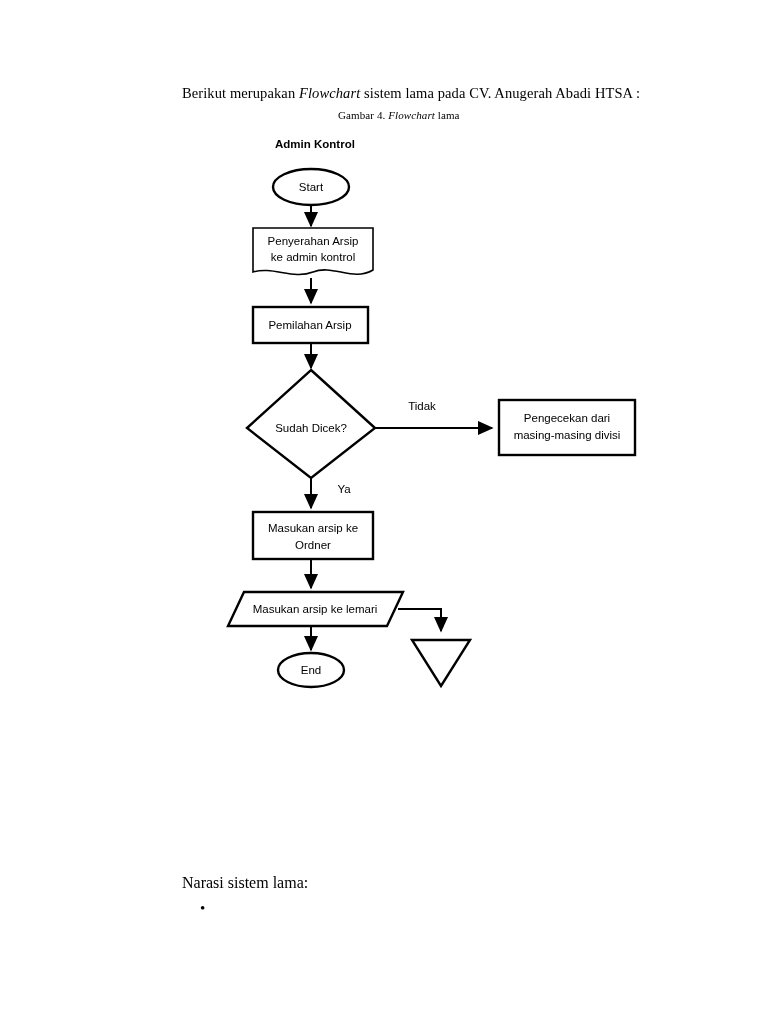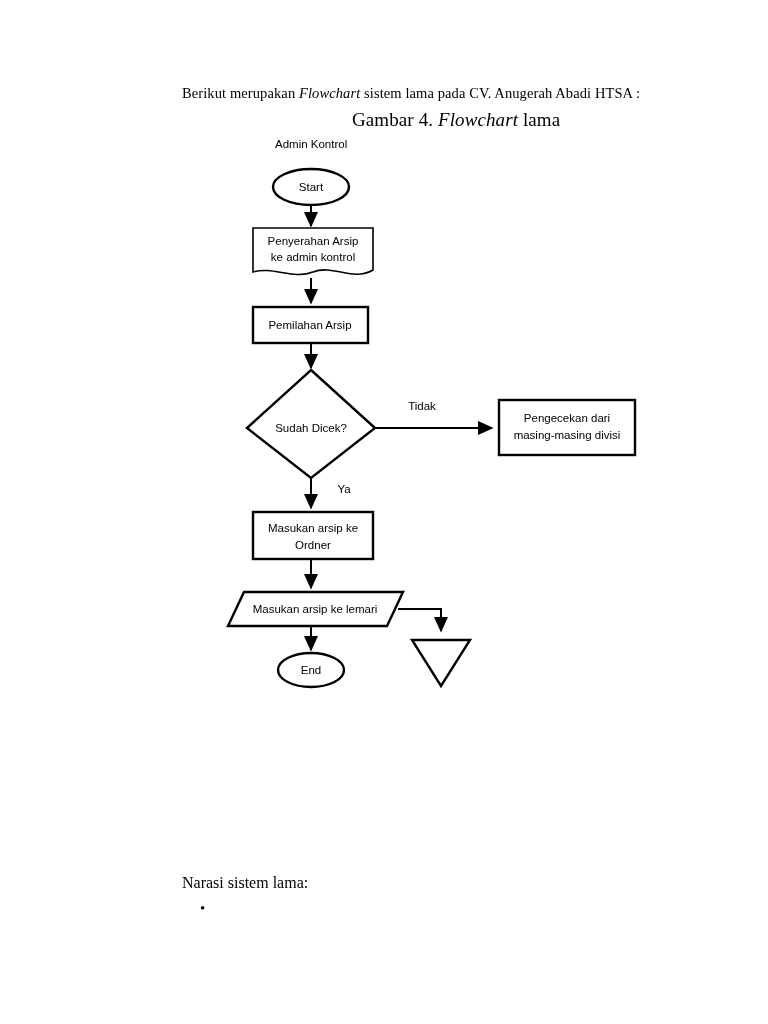--- a/index.html
+++ b/index.html
@@ -28,9 +28,9 @@
     letter-spacing: 0.1px;
   }
   #figure-caption {
-    left: 352px;
+    left: 338px;
     top: 109px;
-    font-size: 19px;
+    font-size: 11px;
     letter-spacing: 0.1px;
   }
   .ital {

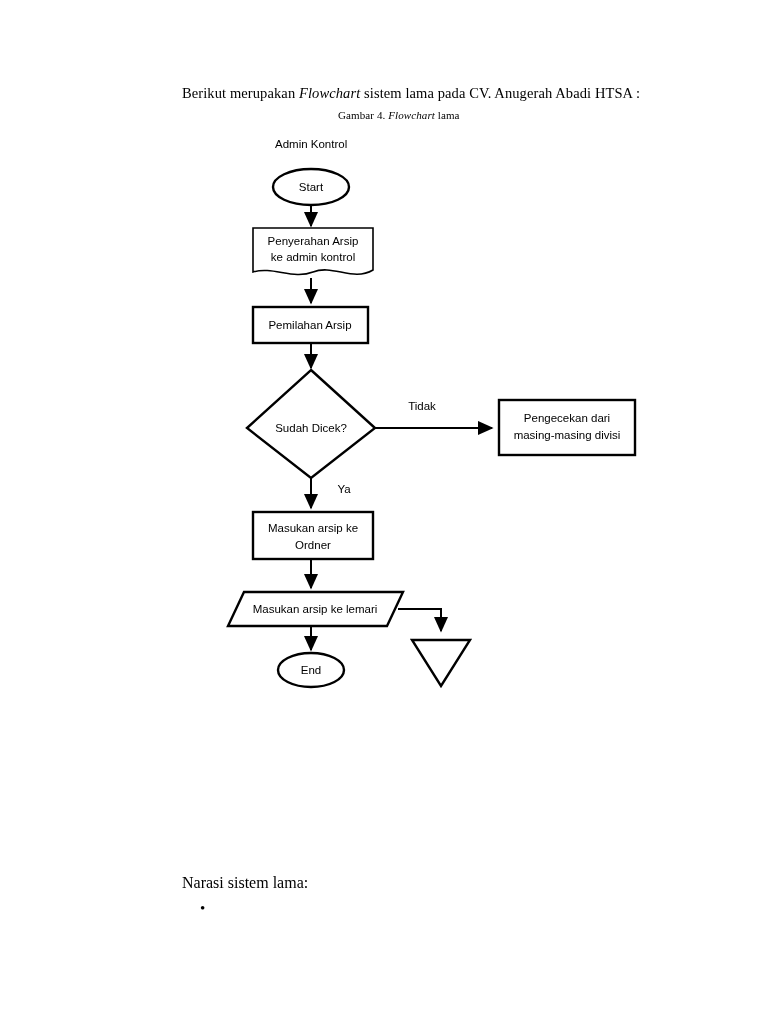--- a/index.html
+++ b/index.html
@@ -70,6 +70,7 @@
     font-size: 11.5px;
     color: #000;
     white-space: nowrap;
+    font-weight: bold;
   }
   #flow-canvas {
     position: absolute;

